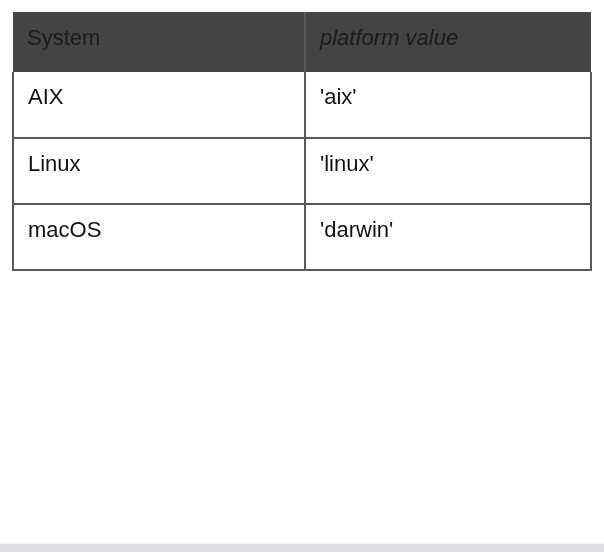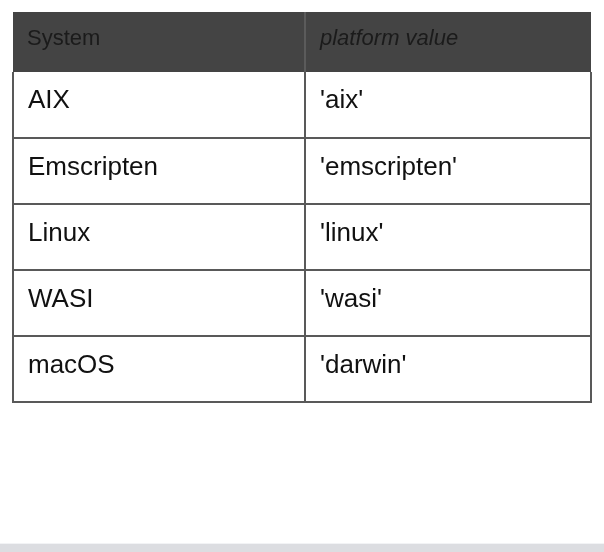--- a/index.html
+++ b/index.html
@@ -60,7 +60,7 @@
   table.platform-table tbody td {
     background: #ffffff;
     color: #111111;
-    font-size: 26px;
+    font-size: 22px;
     line-height: 1.25;
     text-align: left;
     padding: 11px 2px 20px 14px;

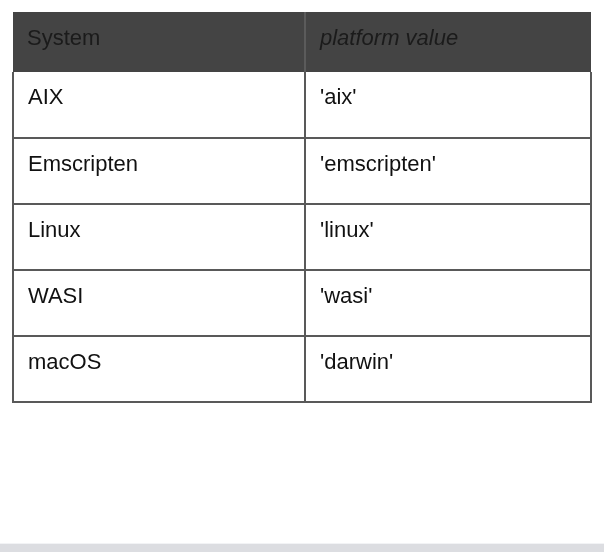--- a/index.html
+++ b/index.html
@@ -107,10 +107,6 @@
           <td>'aix'</td>
         </tr>
         <tr>
-          <td>Emscripten</td>
-          <td>'emscripten'</td>
-        </tr>
-        <tr>
           <td>Linux</td>
           <td>'linux'</td>
         </tr>

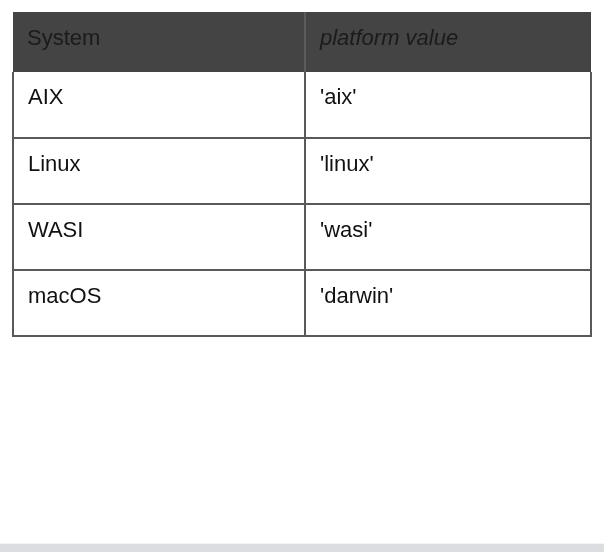--- a/index.html
+++ b/index.html
@@ -111,10 +111,6 @@
           <td>'linux'</td>
         </tr>
         <tr>
-          <td>WASI</td>
-          <td>'wasi'</td>
-        </tr>
-        <tr>
           <td>macOS</td>
           <td>'darwin'</td>
         </tr>

